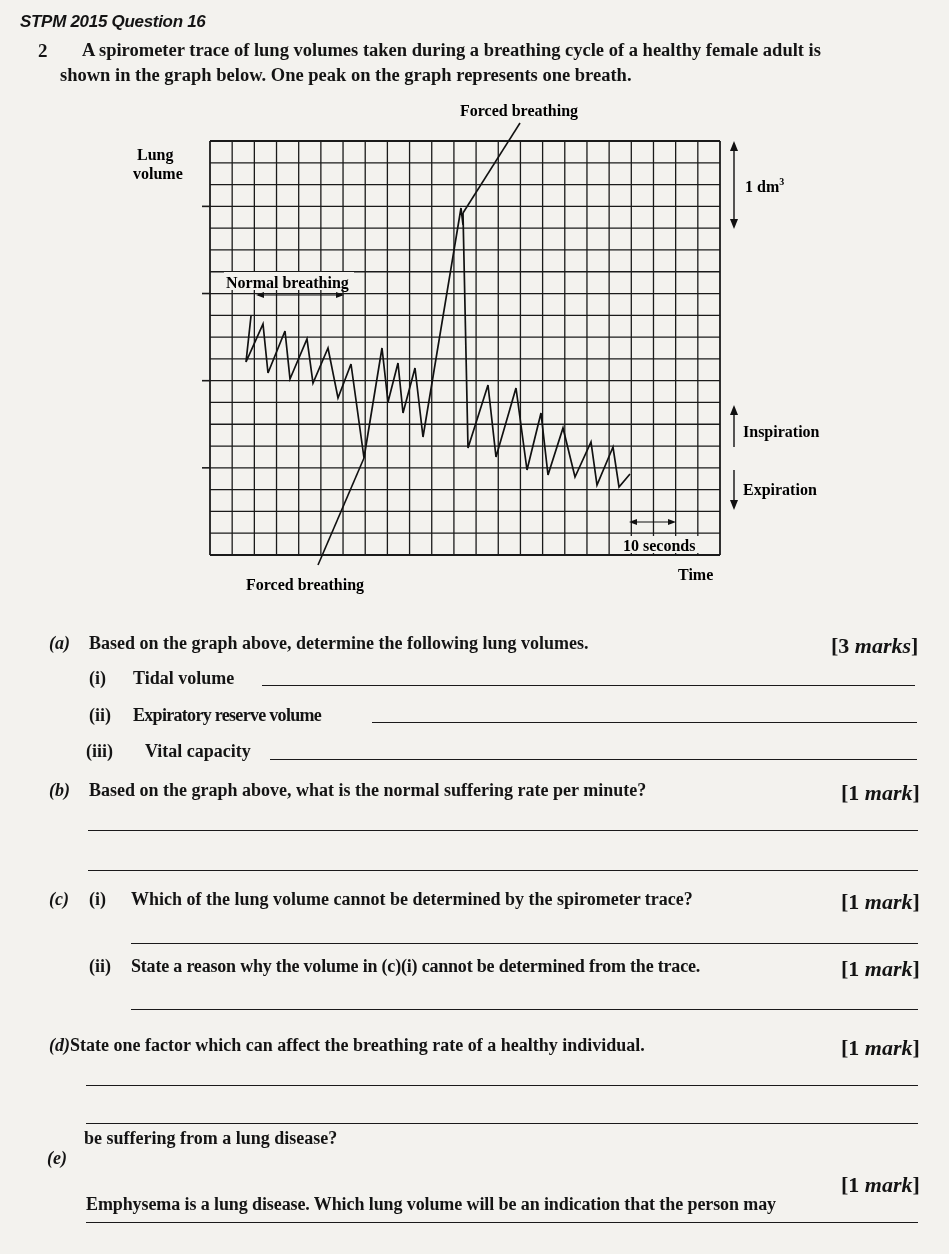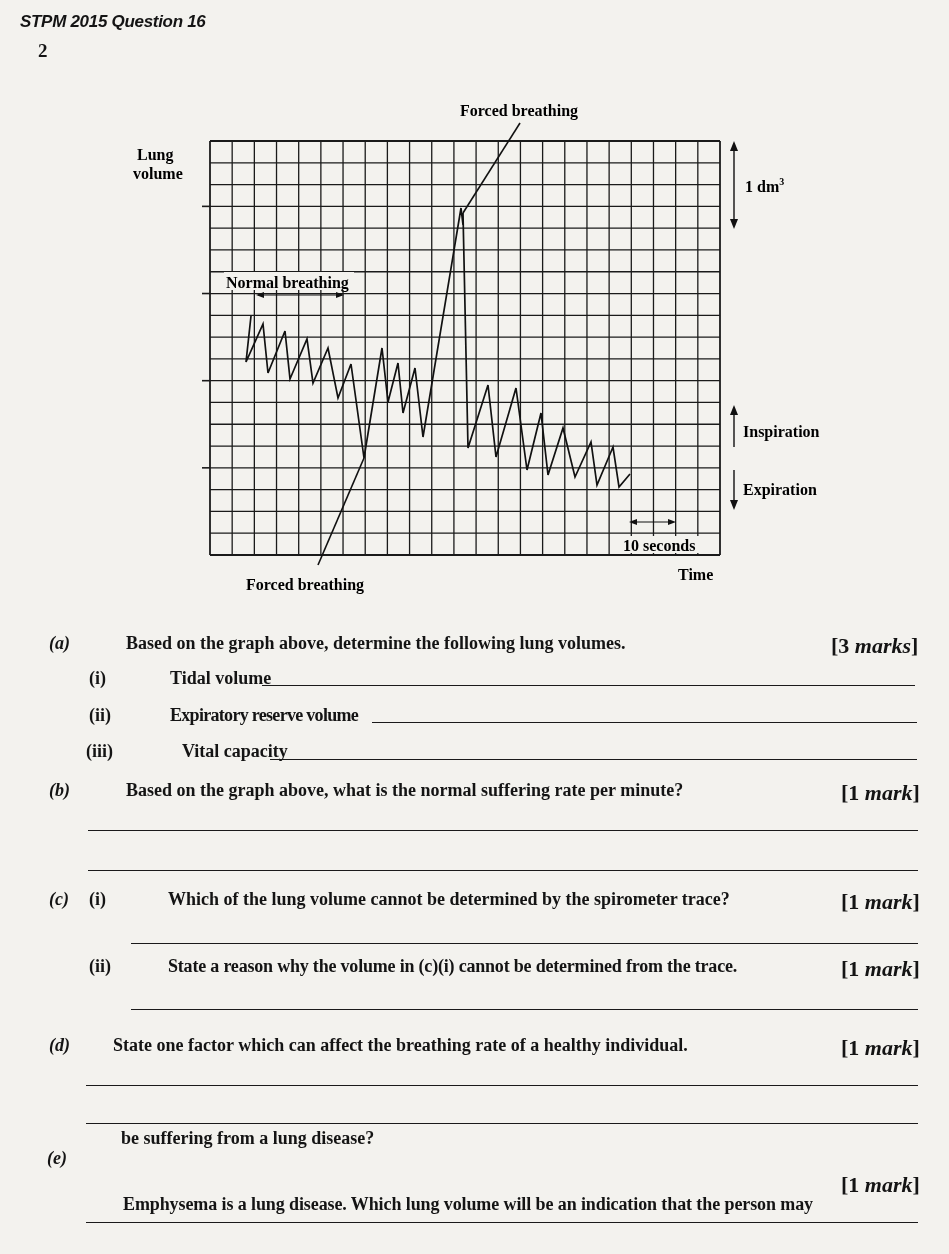--- a/index.html
+++ b/index.html
@@ -39,6 +39,7 @@
 <div class="abs header-title">STPM 2015 Question 16</div>
 <div class="abs qnum">2</div>
 <div class="abs intro">
+  <div style="padding-left:22px">A spirometer trace of lung volumes taken during a breathing cycle of a healthy female adult is</div>
 </div>
 
 <svg class="abs chart" width="949" height="610">

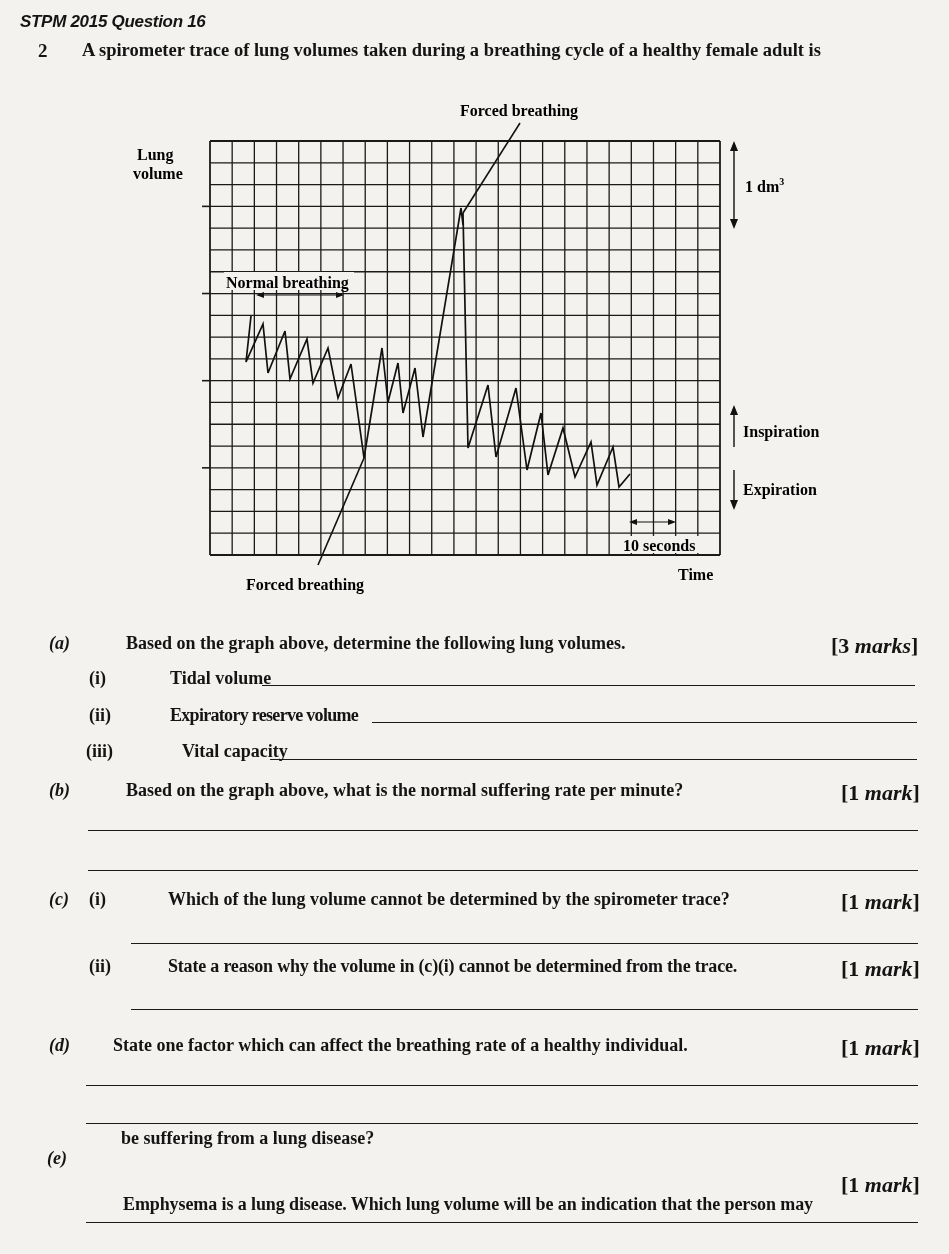--- a/index.html
+++ b/index.html
@@ -40,6 +40,7 @@
 <div class="abs qnum">2</div>
 <div class="abs intro">
   <div style="padding-left:22px">A spirometer trace of lung volumes taken during a breathing cycle of a healthy female adult is</div>
+  <div style="padding-left:0px">shown in the graph below. One peak on the graph represents one breath.</div>
 </div>
 
 <svg class="abs chart" width="949" height="610">

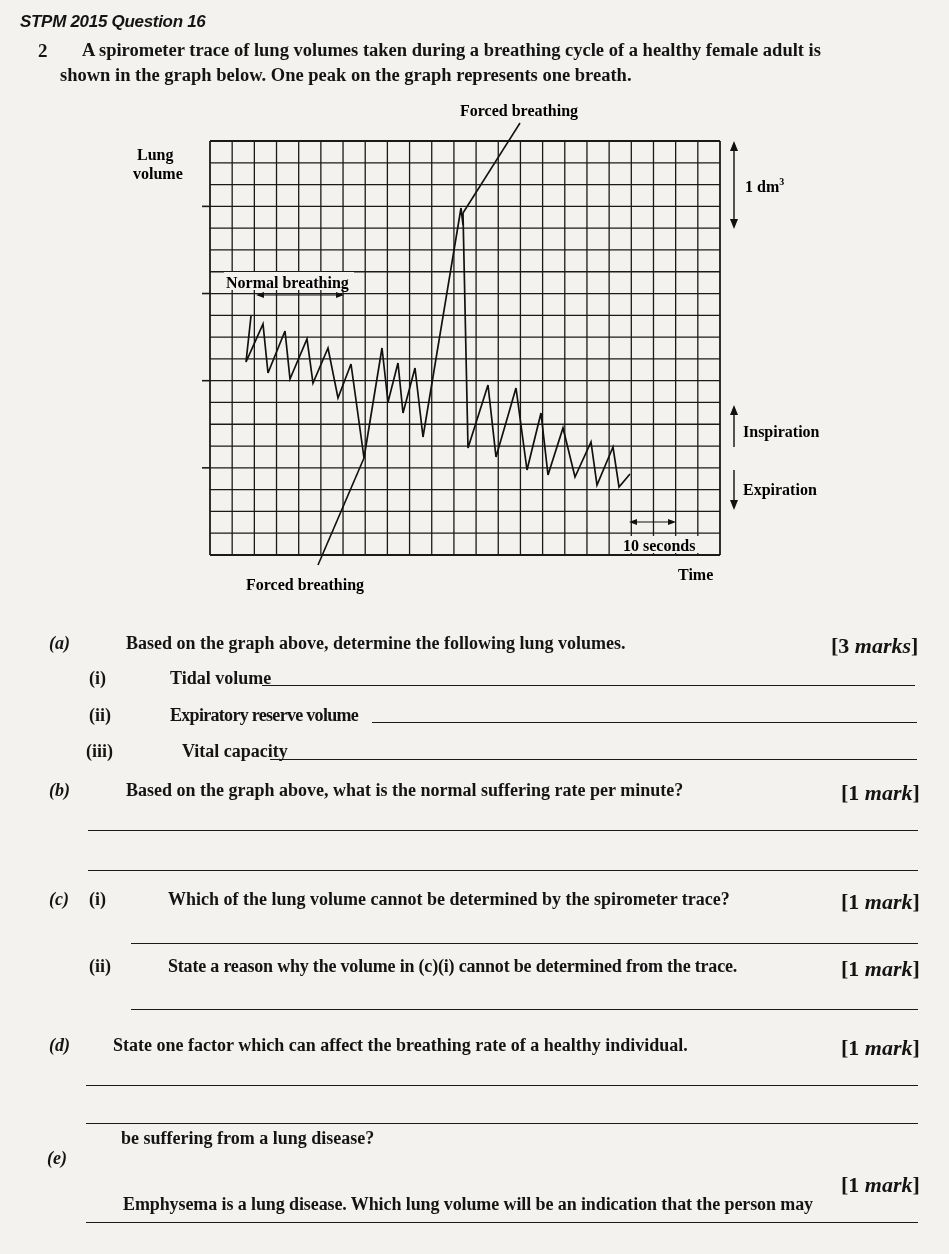--- a/index.html
+++ b/index.html
@@ -25,7 +25,7 @@
     .chart { left: 0; top: 0; }
     .chart text { font-family: "Liberation Serif", "DejaVu Serif", serif; }
     .part-label { font-weight: bold; font-size: 18px; }
-    .q-text { font-weight: bold; font-size: 18px; white-space: nowrap; margin-left: 37px; }
+    .q-text { font-weight: bold; font-size: 18px; white-space: nowrap; }
     .marks { font-weight: bold; font-size: 22px; white-space: nowrap; }
     .marks i { font-style: italic; }
     .answer-line {

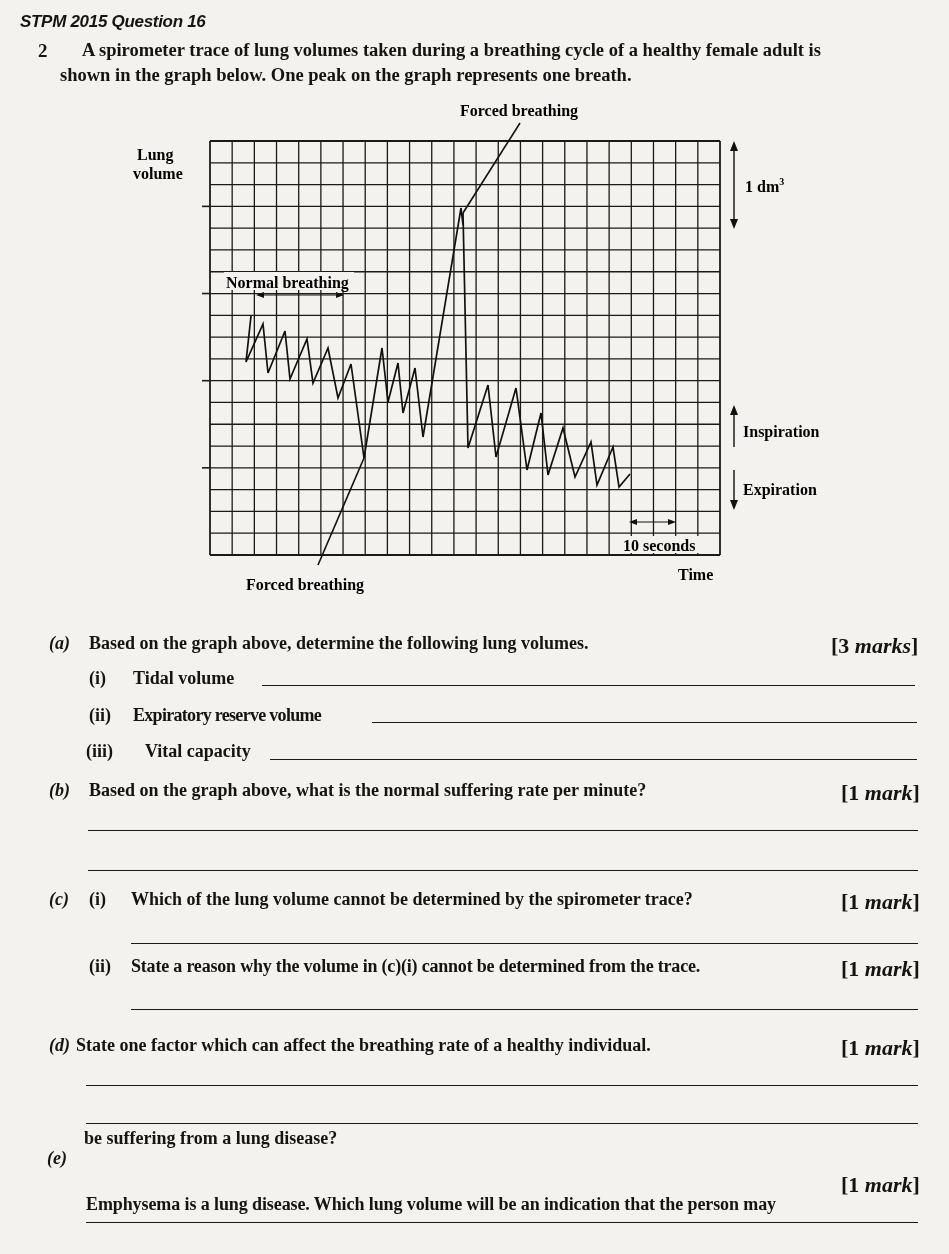--- a/index.html
+++ b/index.html
@@ -175,7 +175,7 @@
 <div class="answer-line" style="left:131px; top:1009px; width:787px;"></div>
 
 <div class="abs part-label" style="left:49px; top:1035px;"><i>(d)</i></div>
-<div class="abs q-text" style="left:76px; top:1035px;"><span>State </span><span style="font-weight:900">one</span><span> factor which can affect the breathing rate of a healthy individual.</span></div>
+<div class="abs q-text" style="left:70px; top:1035px;"><span>State </span><span style="font-weight:900">one</span><span> factor which can affect the breathing rate of a healthy individual.</span></div>
 <div class="abs marks" style="left:841px; top:1035px;"><span>[1 </span><i>mark</i><span>]</span></div>
 <div class="answer-line" style="left:86px; top:1085px; width:832px;"></div>
 <div class="answer-line" style="left:86px; top:1123px; width:832px;"></div>

